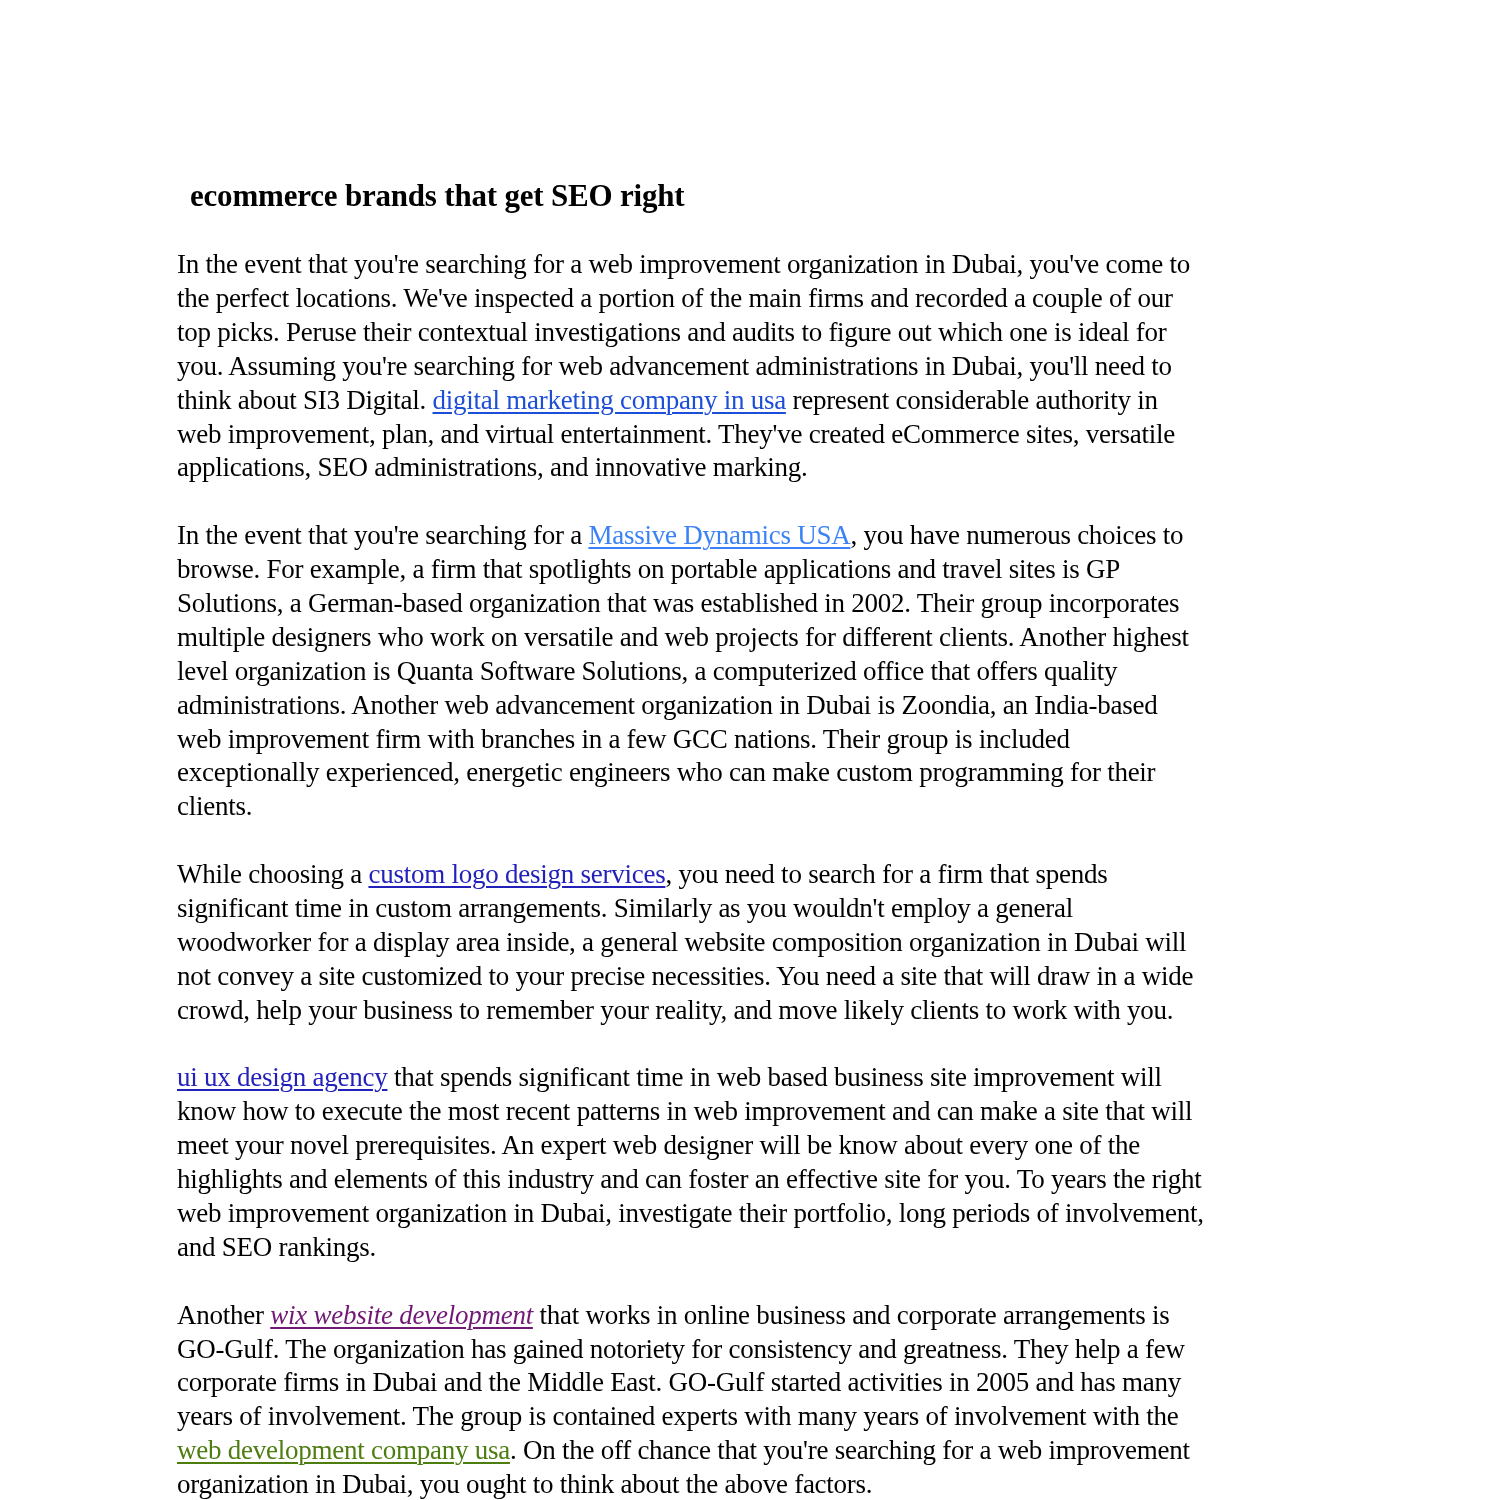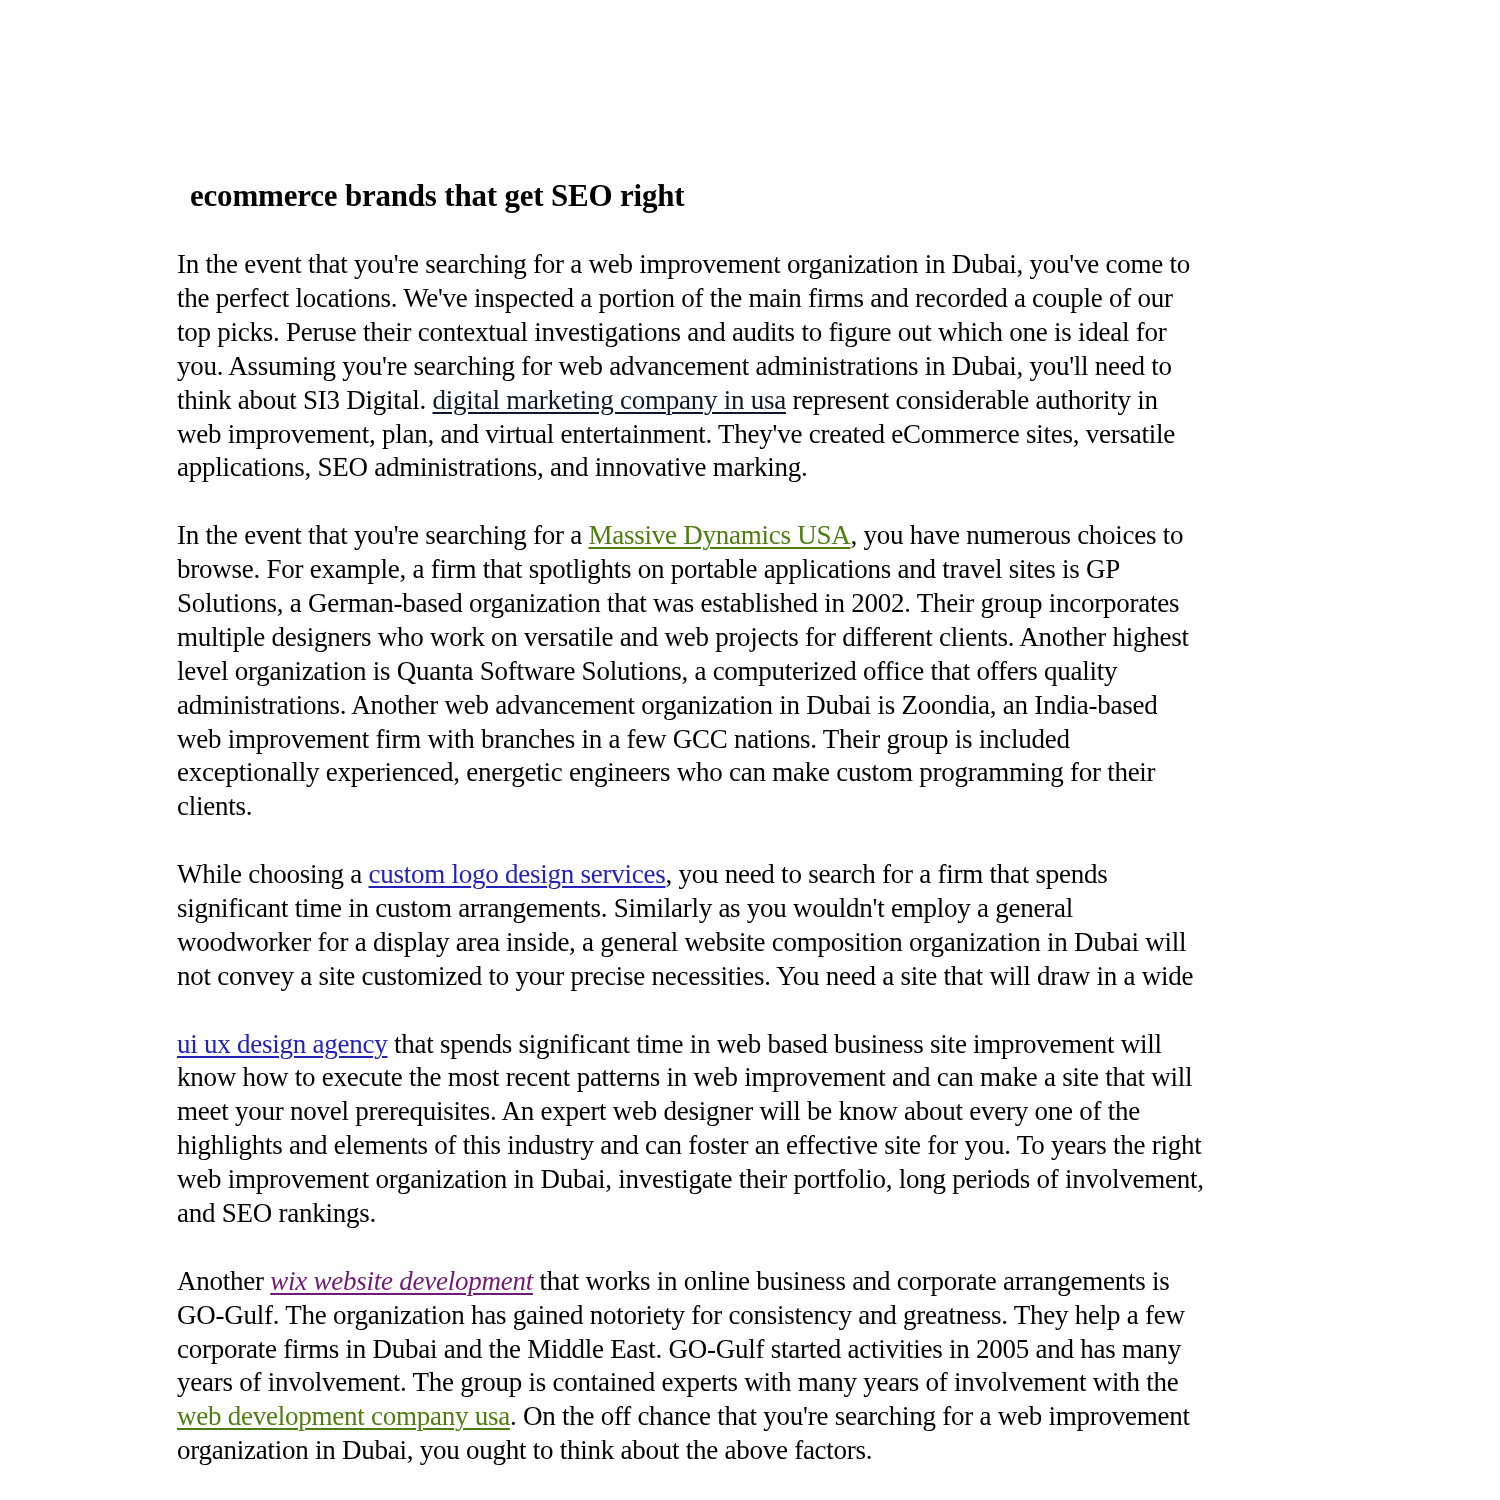--- a/index.html
+++ b/index.html
@@ -57,7 +57,7 @@
         <span class="line"><span>the perfect locations. We've inspected a portion of the main firms and recorded a couple of our</span></span>
         <span class="line"><span>top picks. Peruse their contextual investigations and audits to figure out which one is ideal for</span></span>
         <span class="line"><span>you. Assuming you're searching for web advancement administrations in Dubai, you'll need to</span></span>
-        <span class="line"><span>think about SI3 Digital. </span><a class="link" style="color: #0f172a;">digital marketing company in usa</a><span> represent considerable authority in</span></span>
+        <span class="line"><span>think about SI3 Digital. </span><a class="link" style="color: #1d4ed8;">digital marketing company in usa</a><span> represent considerable authority in</span></span>
         <span class="line"><span>web improvement, plan, and virtual entertainment. They've created eCommerce sites, versatile</span></span>
         <span class="line"><span>applications, SEO administrations, and innovative marking.</span></span>
       </p>

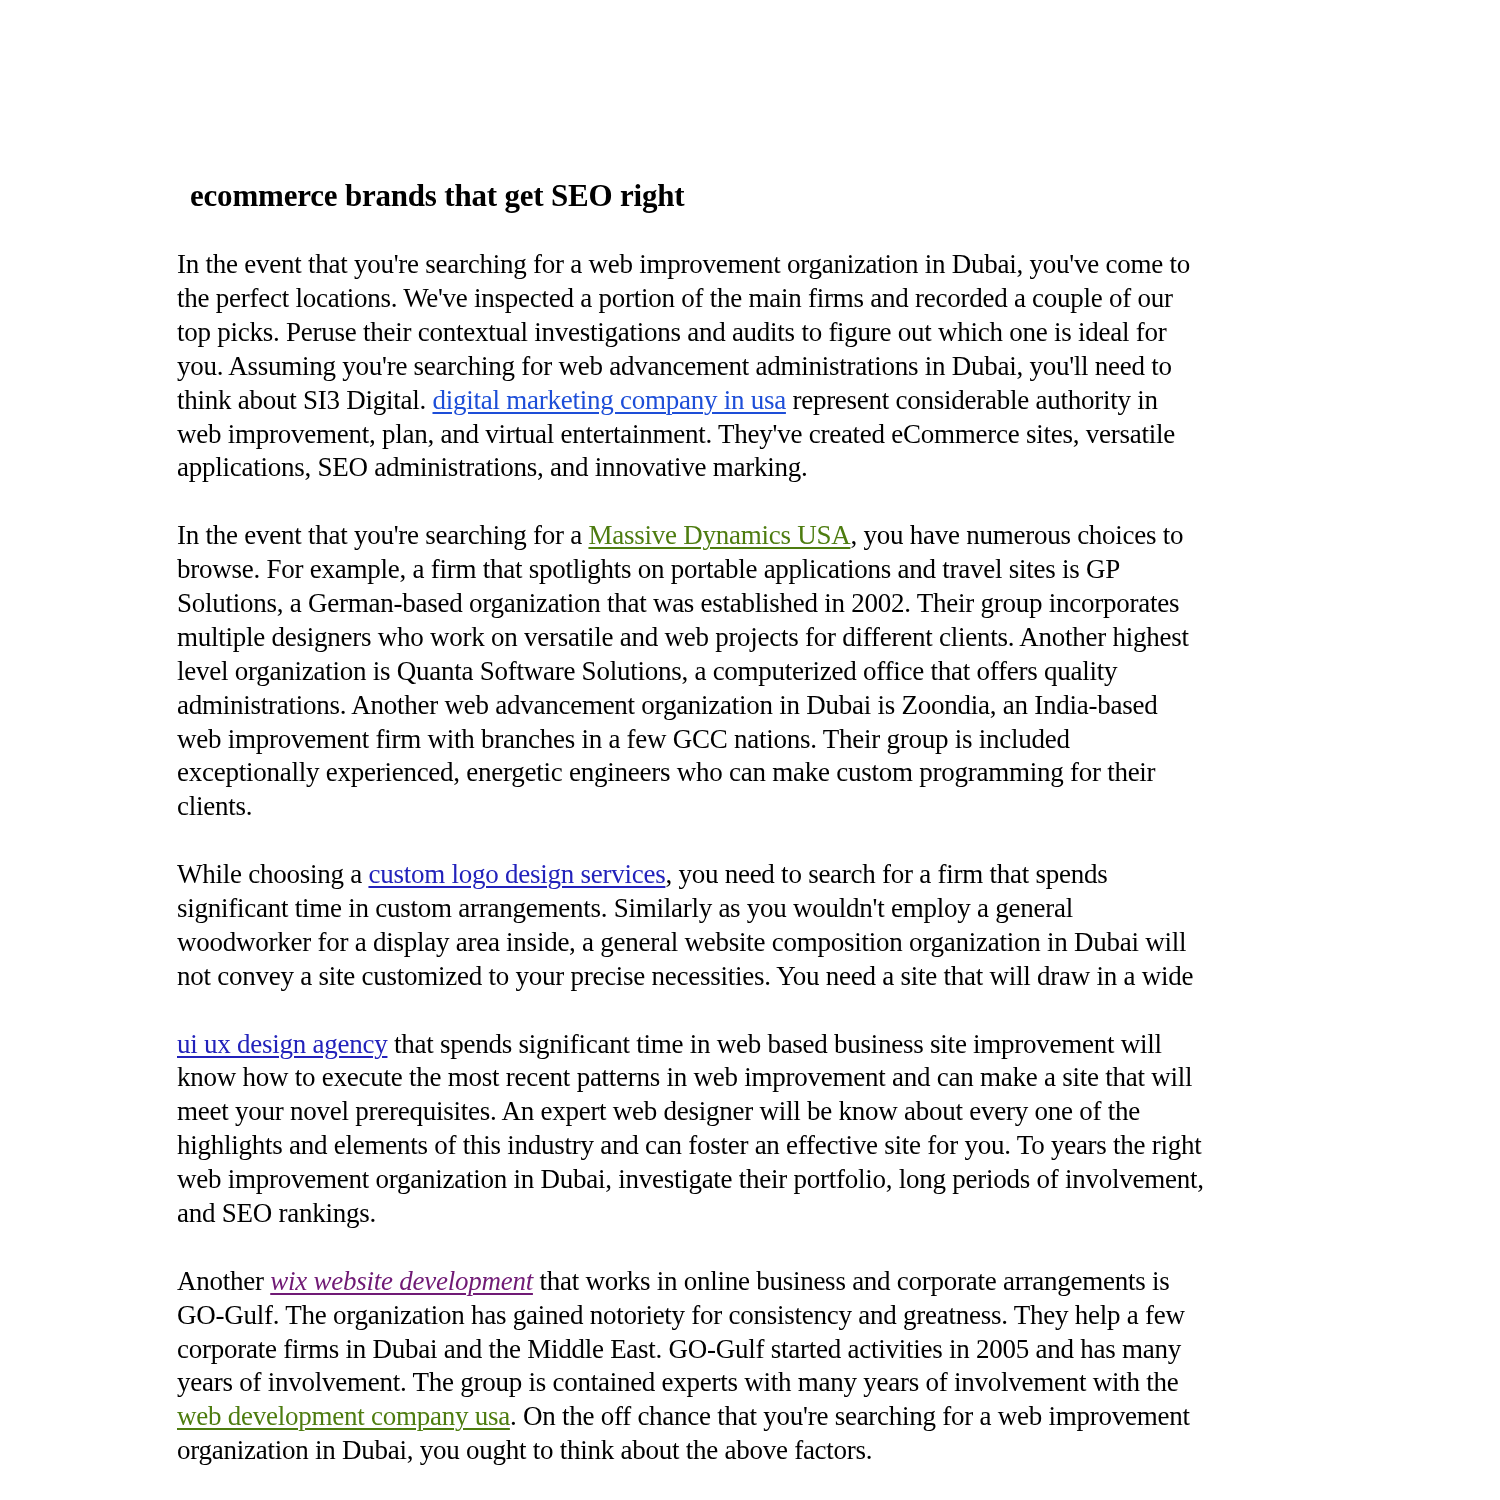--- a/index.html
+++ b/index.html
@@ -62,7 +62,7 @@
         <span class="line"><span>applications, SEO administrations, and innovative marking.</span></span>
       </p>
       <p class="para">
-        <span class="line"><span>In the event that you're searching for a </span><a class="link" style="color: #4d7c0f;">Massive Dynamics USA</a><span>, you have numerous choices to</span></span>
+        <span class="line"><span>In the event that you're searching for a </span><a class="link" style="color: #3b82f6;">Massive Dynamics USA</a><span>, you have numerous choices to</span></span>
         <span class="line"><span>browse. For example, a firm that spotlights on portable applications and travel sites is GP</span></span>
         <span class="line"><span>Solutions, a German-based organization that was established in 2002. Their group incorporates</span></span>
         <span class="line"><span>multiple designers who work on versatile and web projects for different clients. Another highest</span></span>

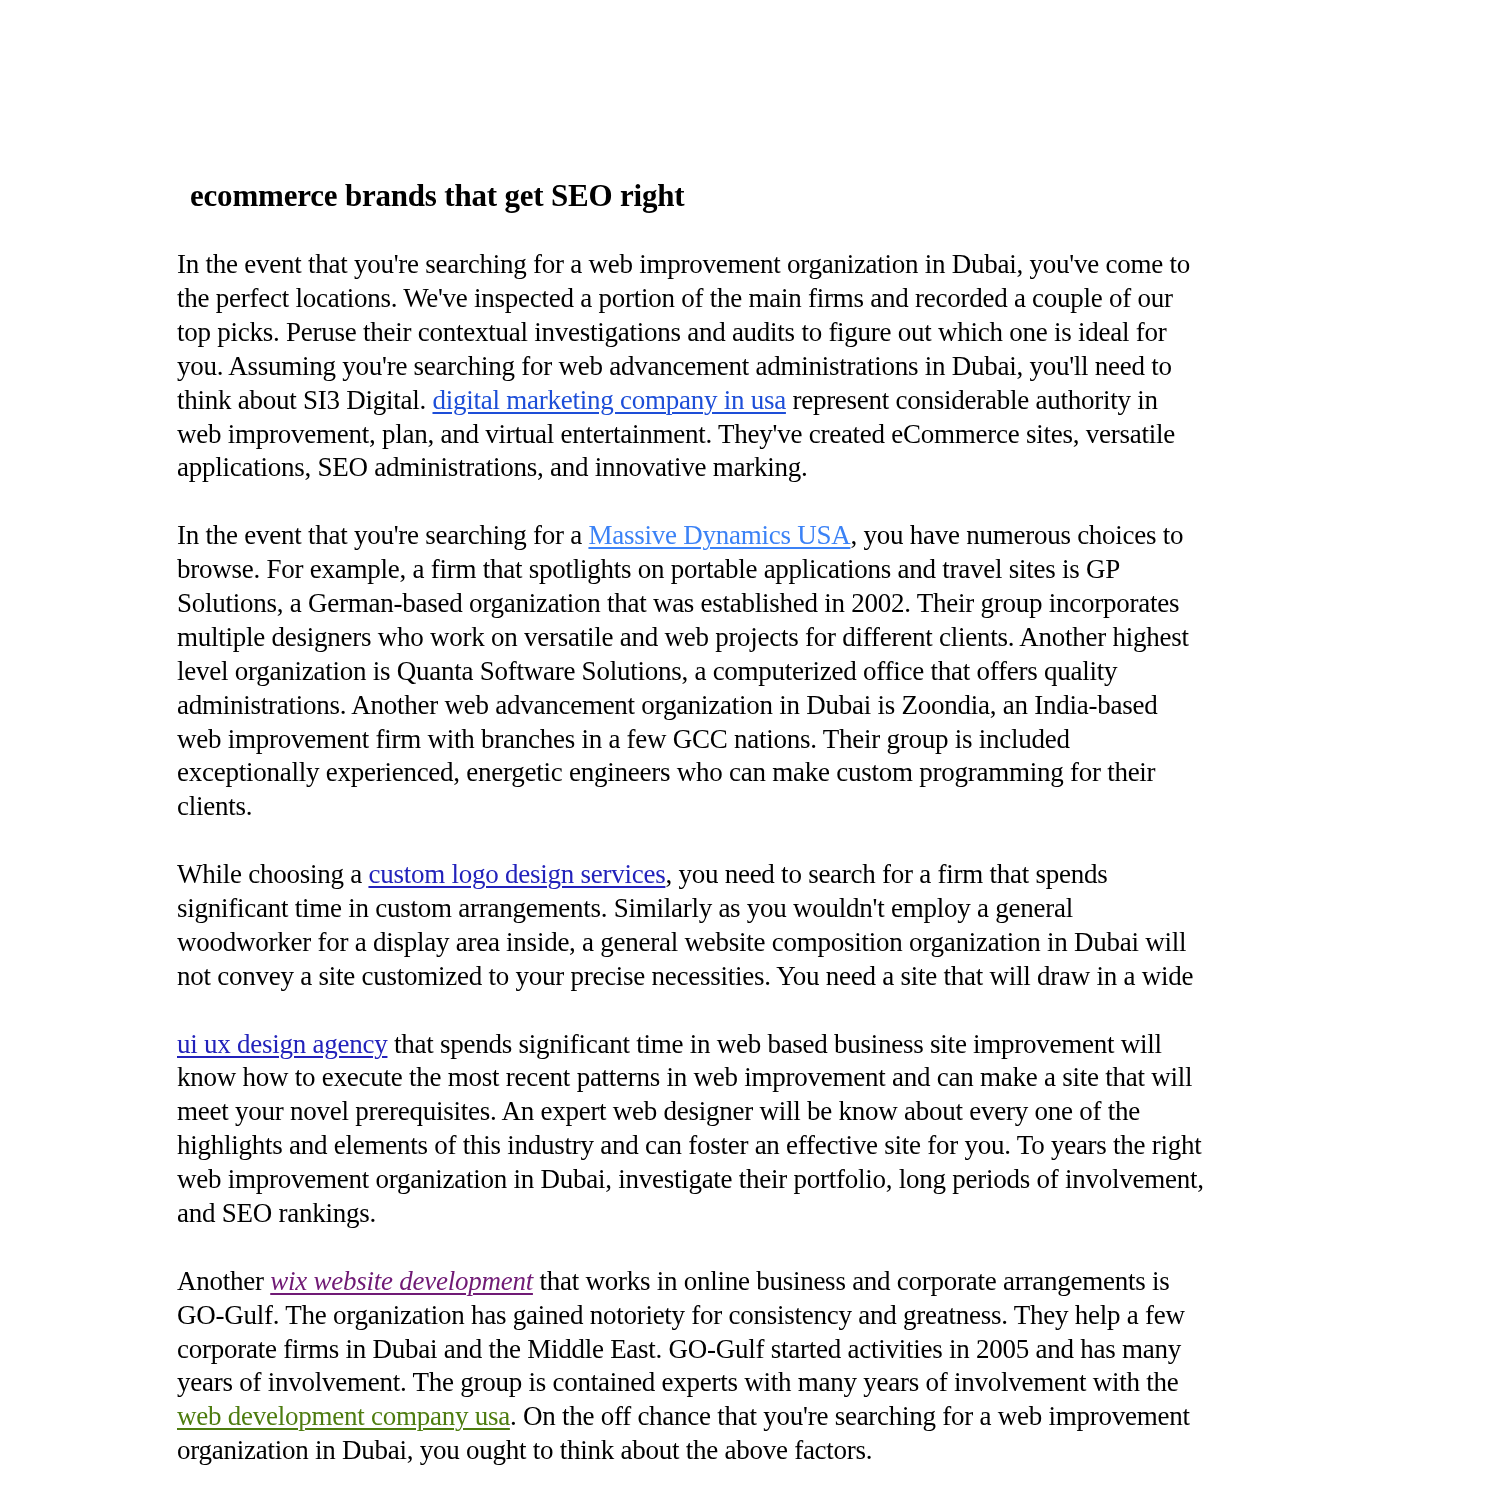--- a/index.html
+++ b/index.html
@@ -77,6 +77,7 @@
         <span class="line"><span>significant time in custom arrangements. Similarly as you wouldn't employ a general</span></span>
         <span class="line"><span>woodworker for a display area inside, a general website composition organization in Dubai will</span></span>
         <span class="line"><span>not convey a site customized to your precise necessities. You need a site that will draw in a wide</span></span>
+        <span class="line"><span>crowd, help your business to remember your reality, and move likely clients to work with you.</span></span>
       </p>
       <p class="para">
         <span class="line"><a class="link" style="color: rgb(34, 34, 187);">ui ux design agency</a><span> that spends significant time in web based business site improvement will</span></span>

